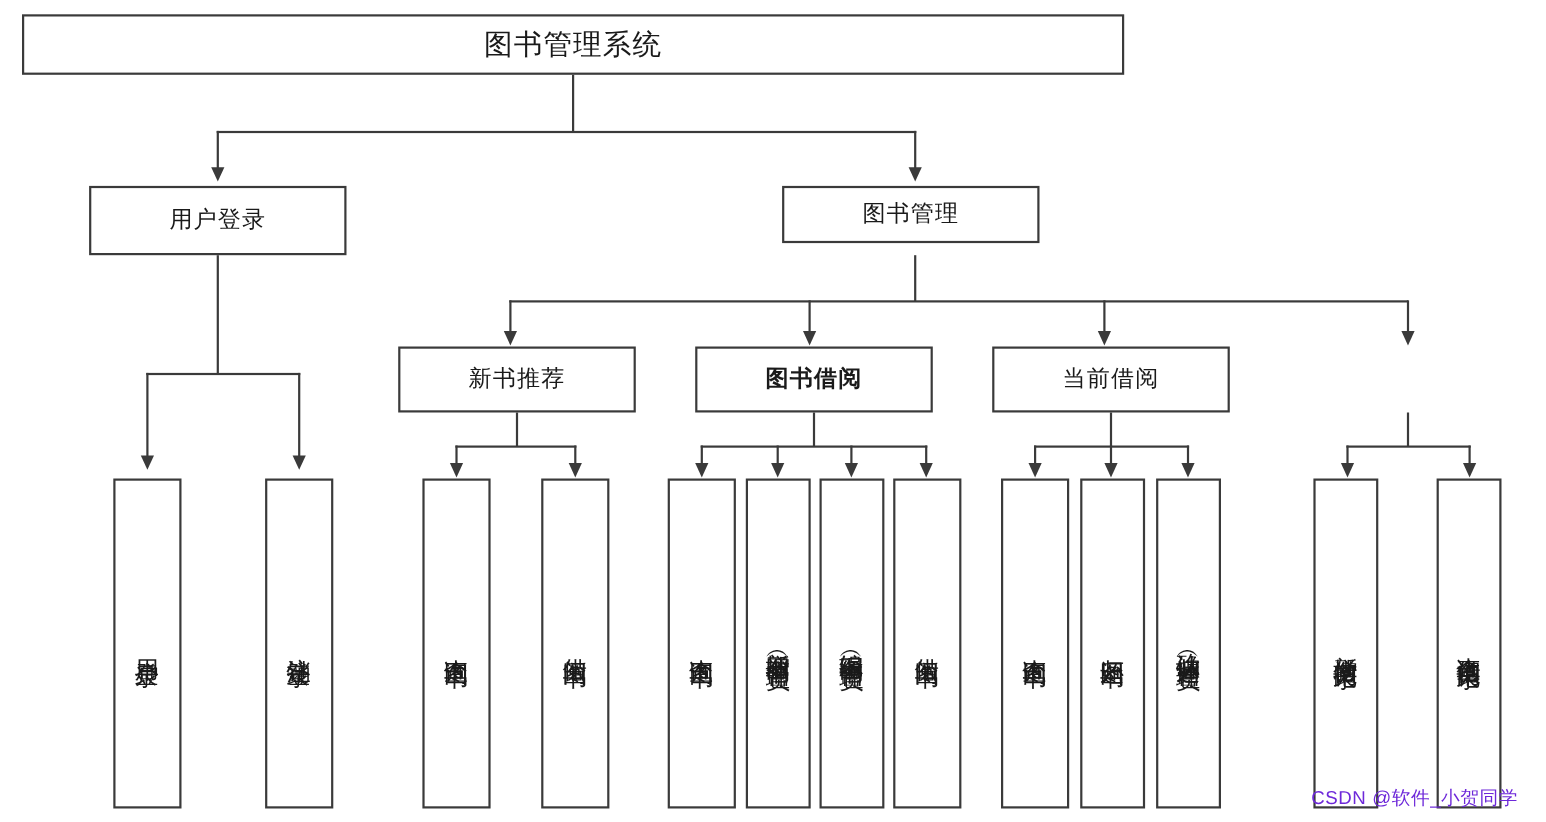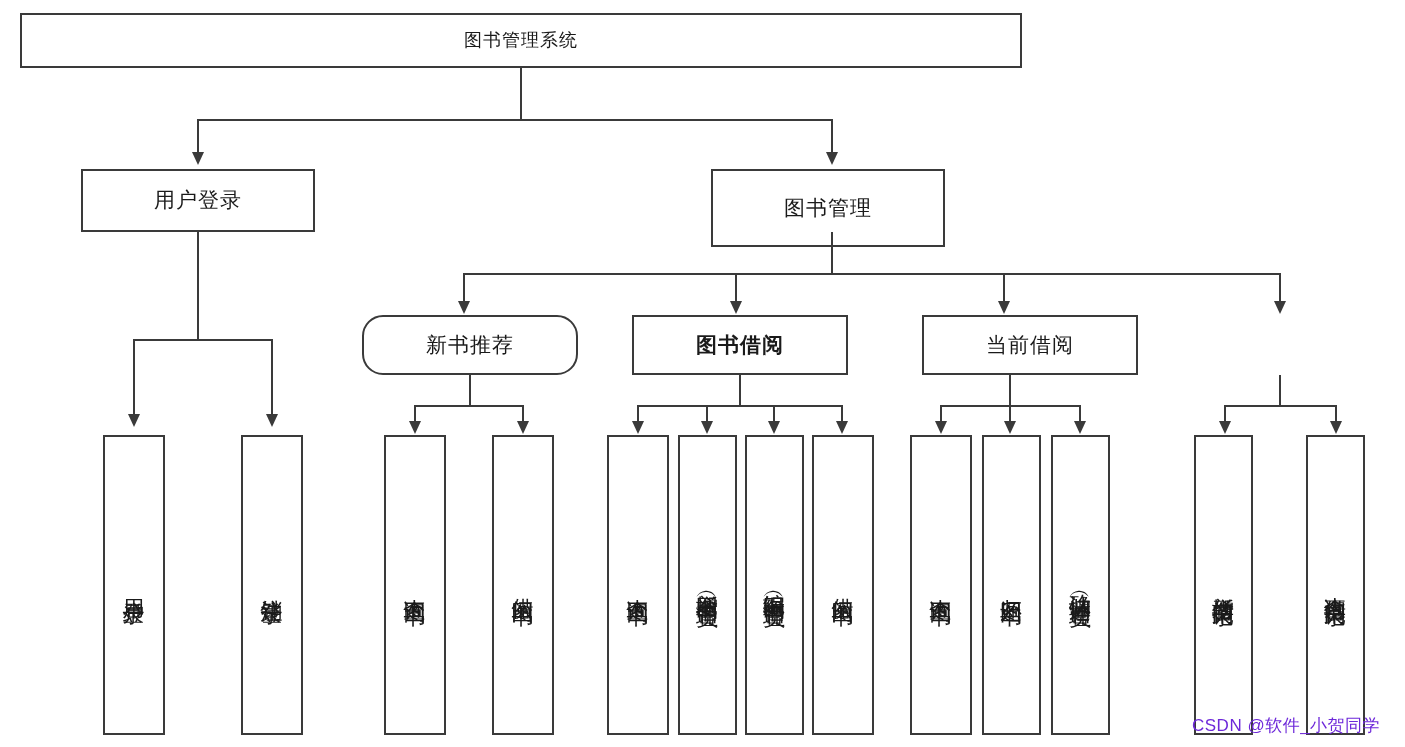--- a/index.html
+++ b/index.html
@@ -36,7 +36,7 @@
     font-size:21px;
     letter-spacing:1px;
   }
-  #node-root .label{font-size:18px;}
+  #node-root .label{font-size:26px;}
   
   .v-node{
     border-width:2px;

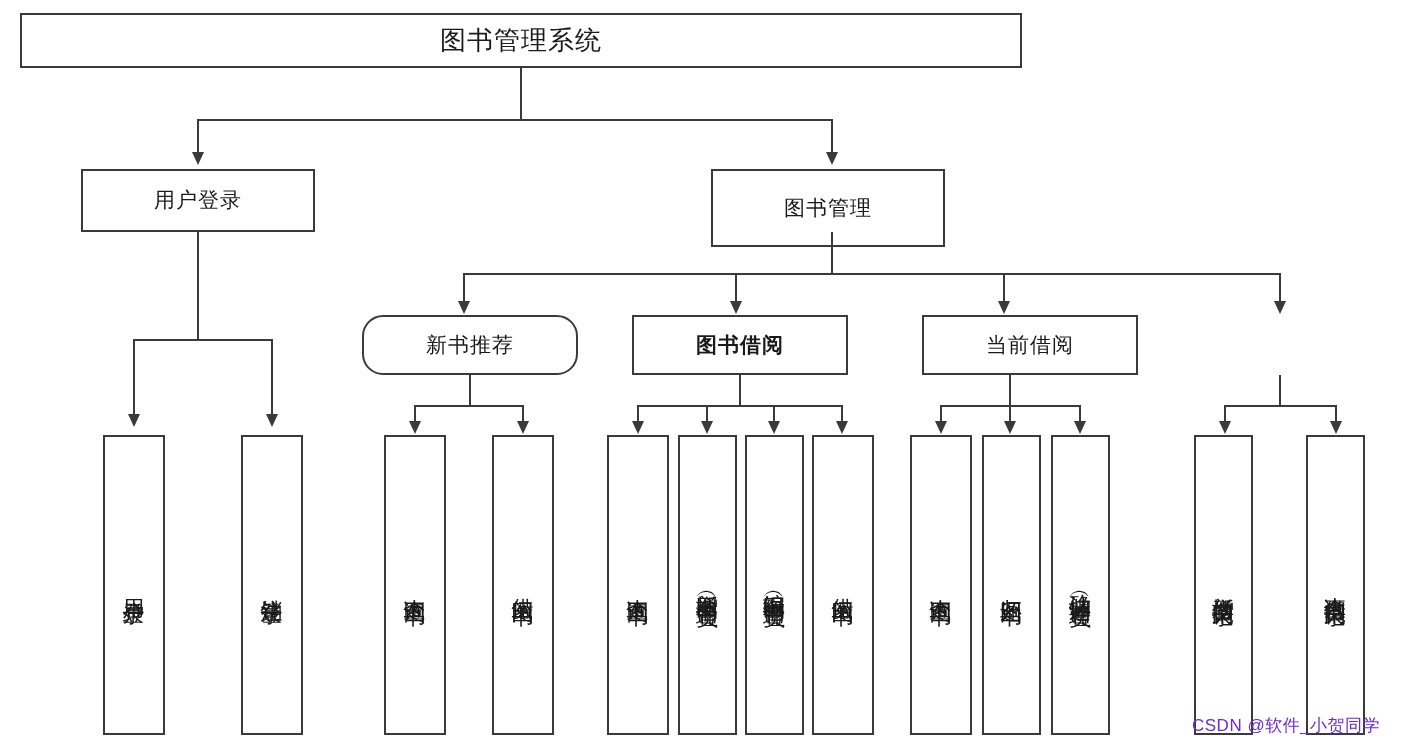--- a/index.html
+++ b/index.html
@@ -95,7 +95,7 @@
   <div class="node h-node" style="left:81px;top:169px;width:234px;height:63px;">
     <span class="label">用户登录</span>
   </div>
-  <div class="node h-node" style="left:711px;top:169px;width:234px;height:78px;">
+  <div class="node h-node" style="left:711px;top:169px;width:234px;height:52px;">
     <span class="label">图书管理</span>
   </div>
 

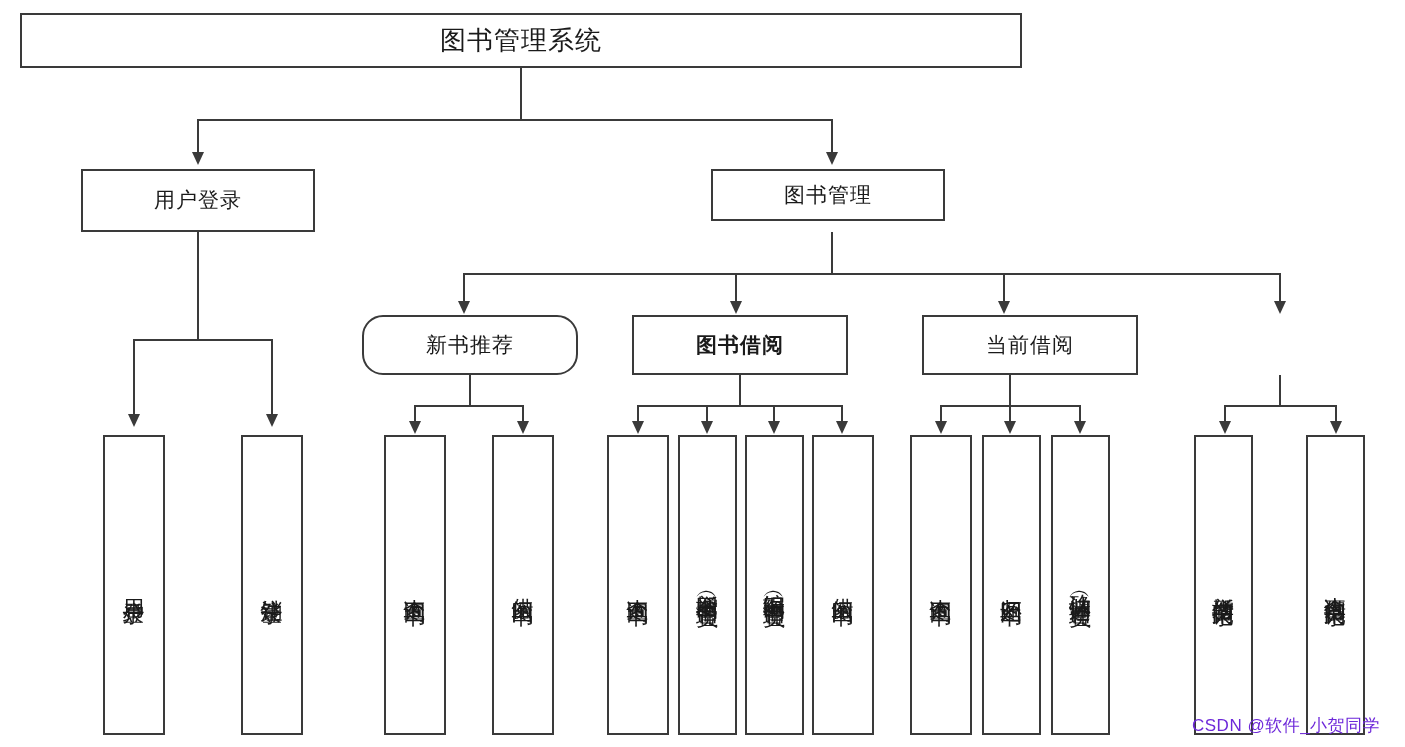--- a/index.html
+++ b/index.html
@@ -117,7 +117,7 @@
   <div class="edge v" style="left:1279px;top:273px;height:30px;"></div>
   <div class="arrow" style="left:1274px;top:301px;"></div>
 
-  <div class="node h-node" style="left:362px;top:315px;width:216px;height:60px;border-radius:21px;">
+  <div class="node h-node" style="left:362px;top:315px;width:216px;height:60px;">
     <span class="label">新书推荐</span>
   </div>
   <div class="node h-node" style="left:632px;top:315px;width:216px;height:60px;font-weight:bold;">

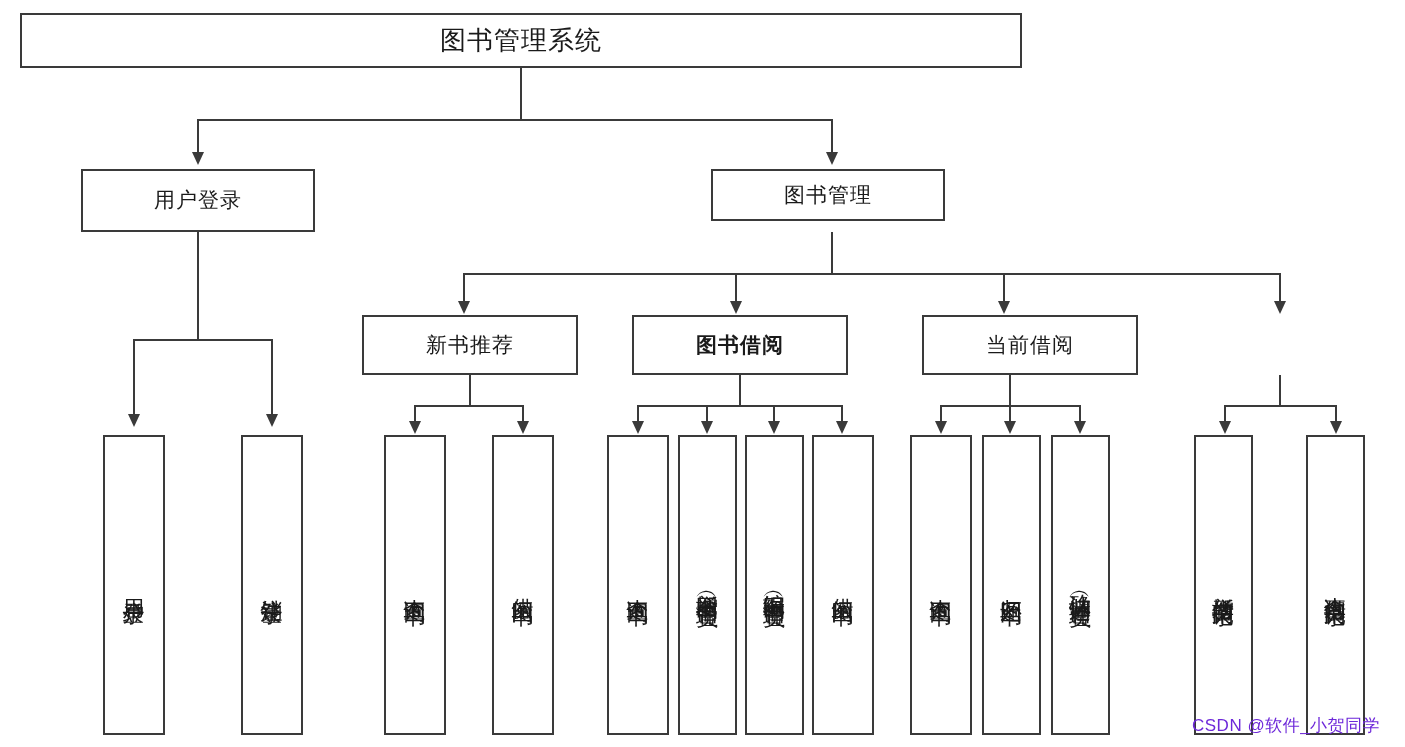--- a/index.html
+++ b/index.html
@@ -123,7 +123,7 @@
   <div class="node h-node" style="left:632px;top:315px;width:216px;height:60px;font-weight:bold;">
     <span class="label">图书借阅</span>
   </div>
-  <div class="node h-node" style="left:902px;top:315px;width:216px;height:60px;margin-left:20px;">
+  <div class="node h-node" style="left:902px;top:315px;width:216px;height:60px;">
     <span class="label">当前借阅</span>
   </div>
 

